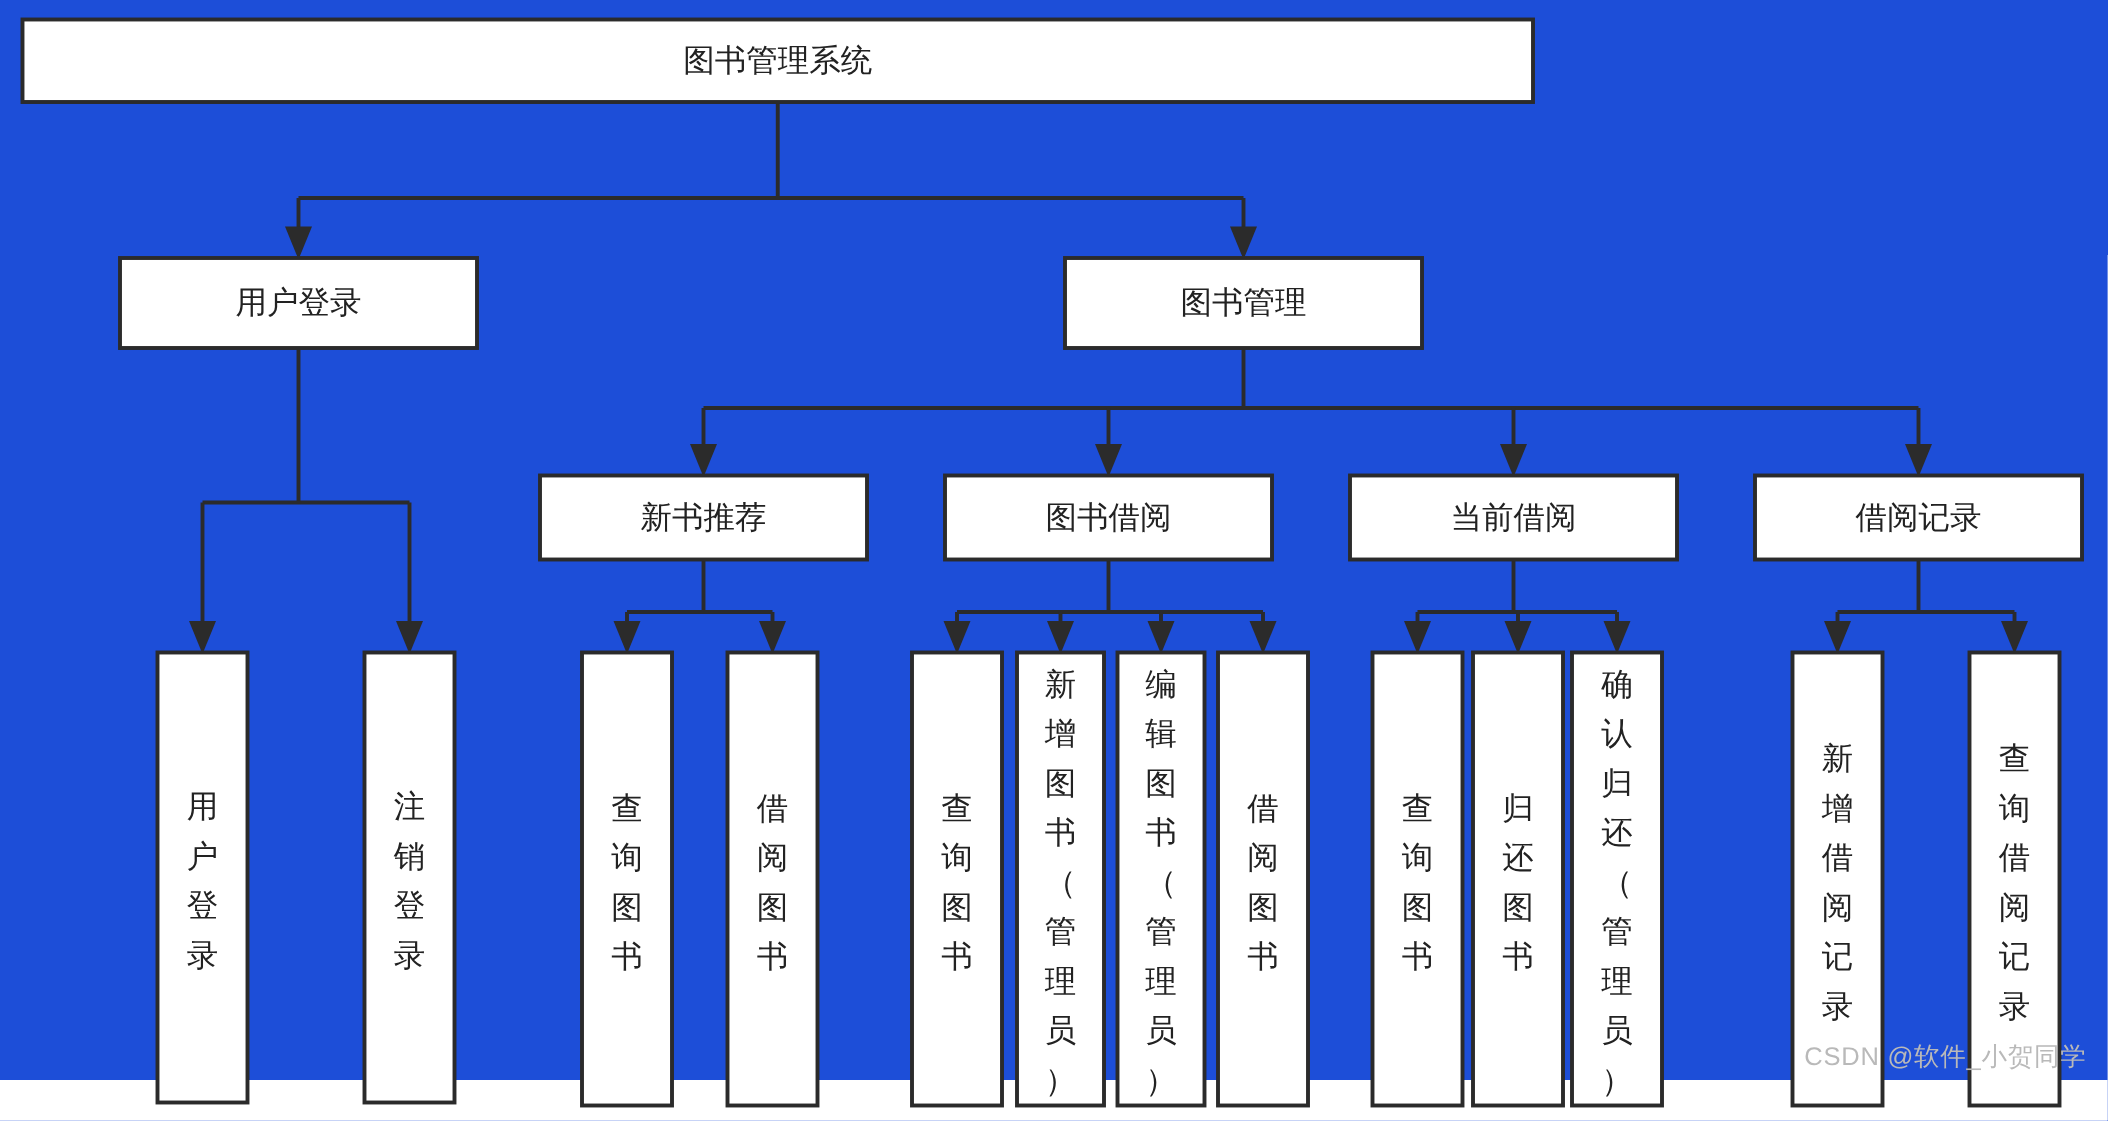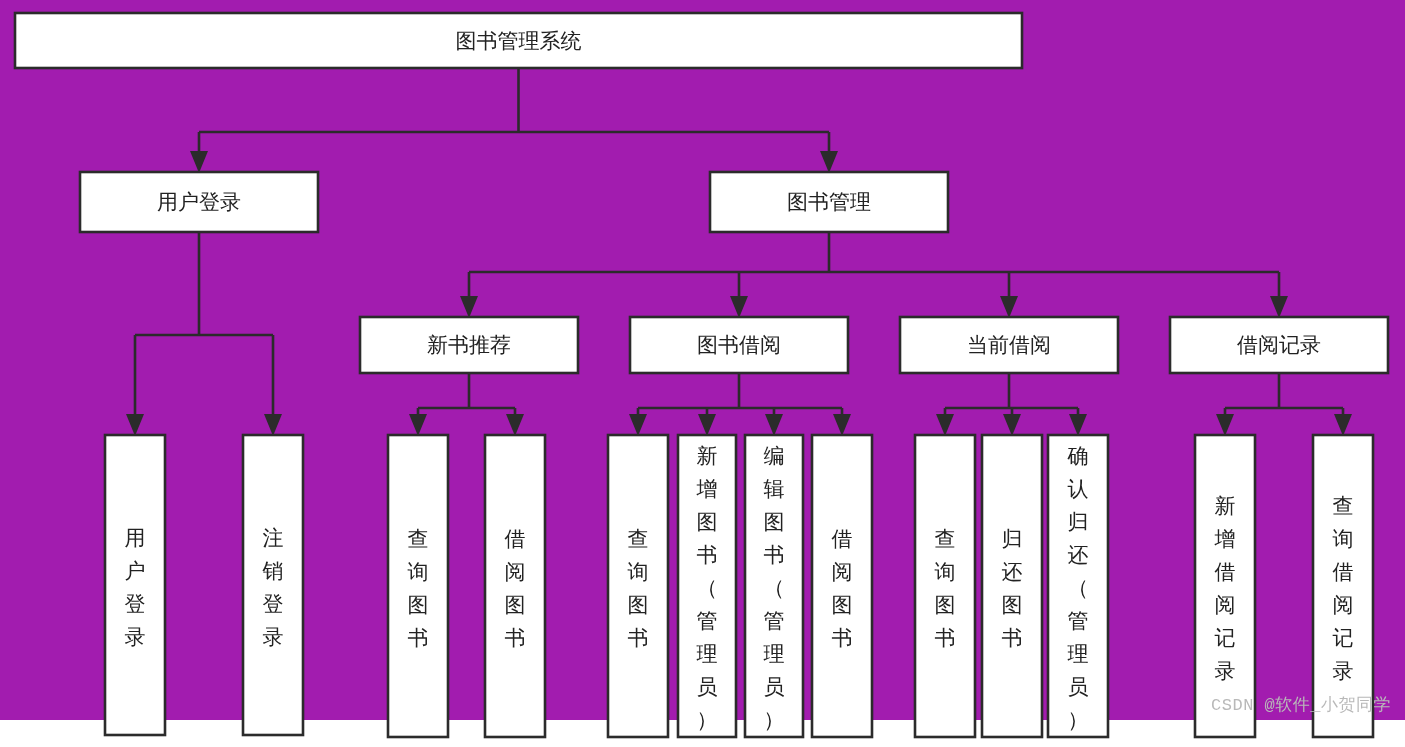--- a/index.html
+++ b/index.html
@@ -17,7 +17,7 @@
     position: relative;
     width: 1405px;
     height: 720px;
-    background: #a21caf;
+    background: #1d4ed8;
   }
   svg#flow {
     position: absolute;

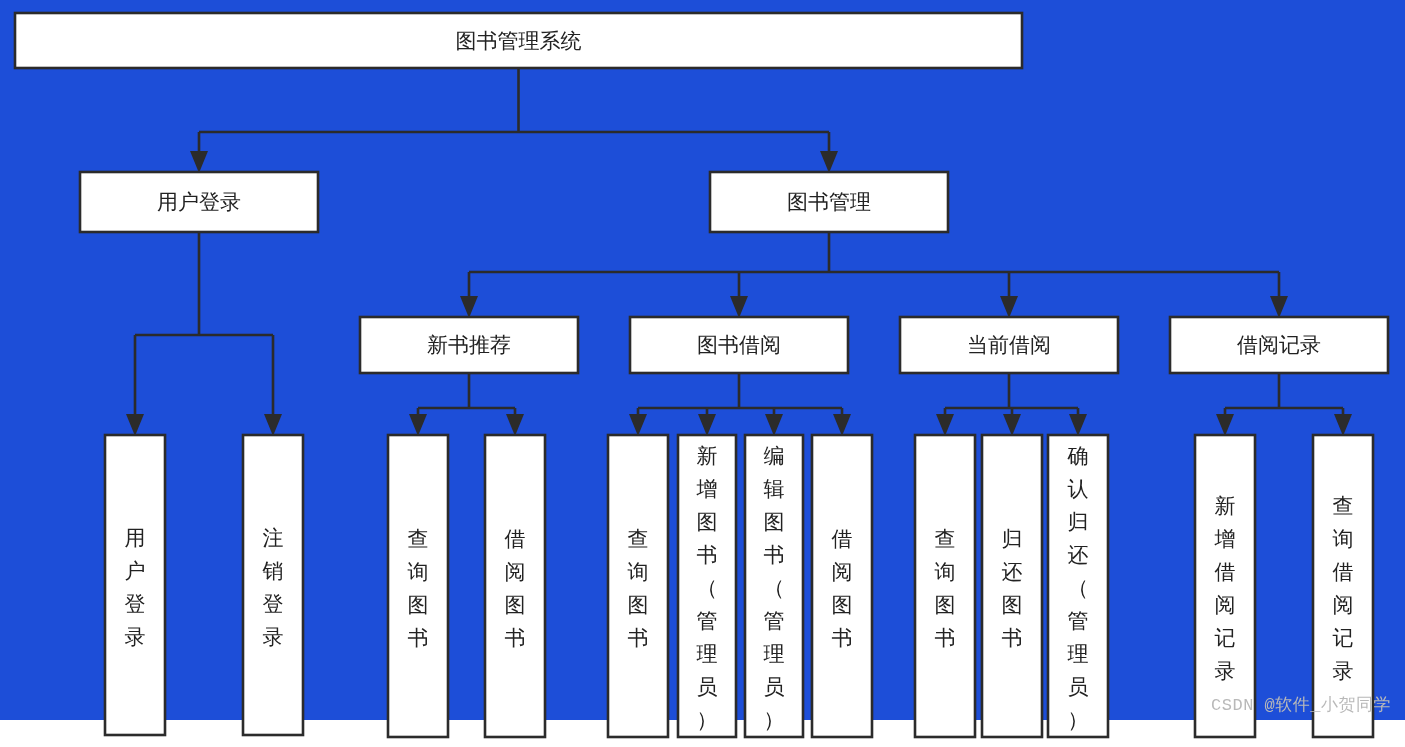--- a/index.html
+++ b/index.html
@@ -58,7 +58,7 @@
     position: absolute;
     right: 14px;
     bottom: 4px;
-    font-family: Liberation Mono, monospace;
+    font-family: Liberation Sans, sans-serif;
     font-size: 17px;
     color: #b9b9b9;
     letter-spacing: 0.5px;

